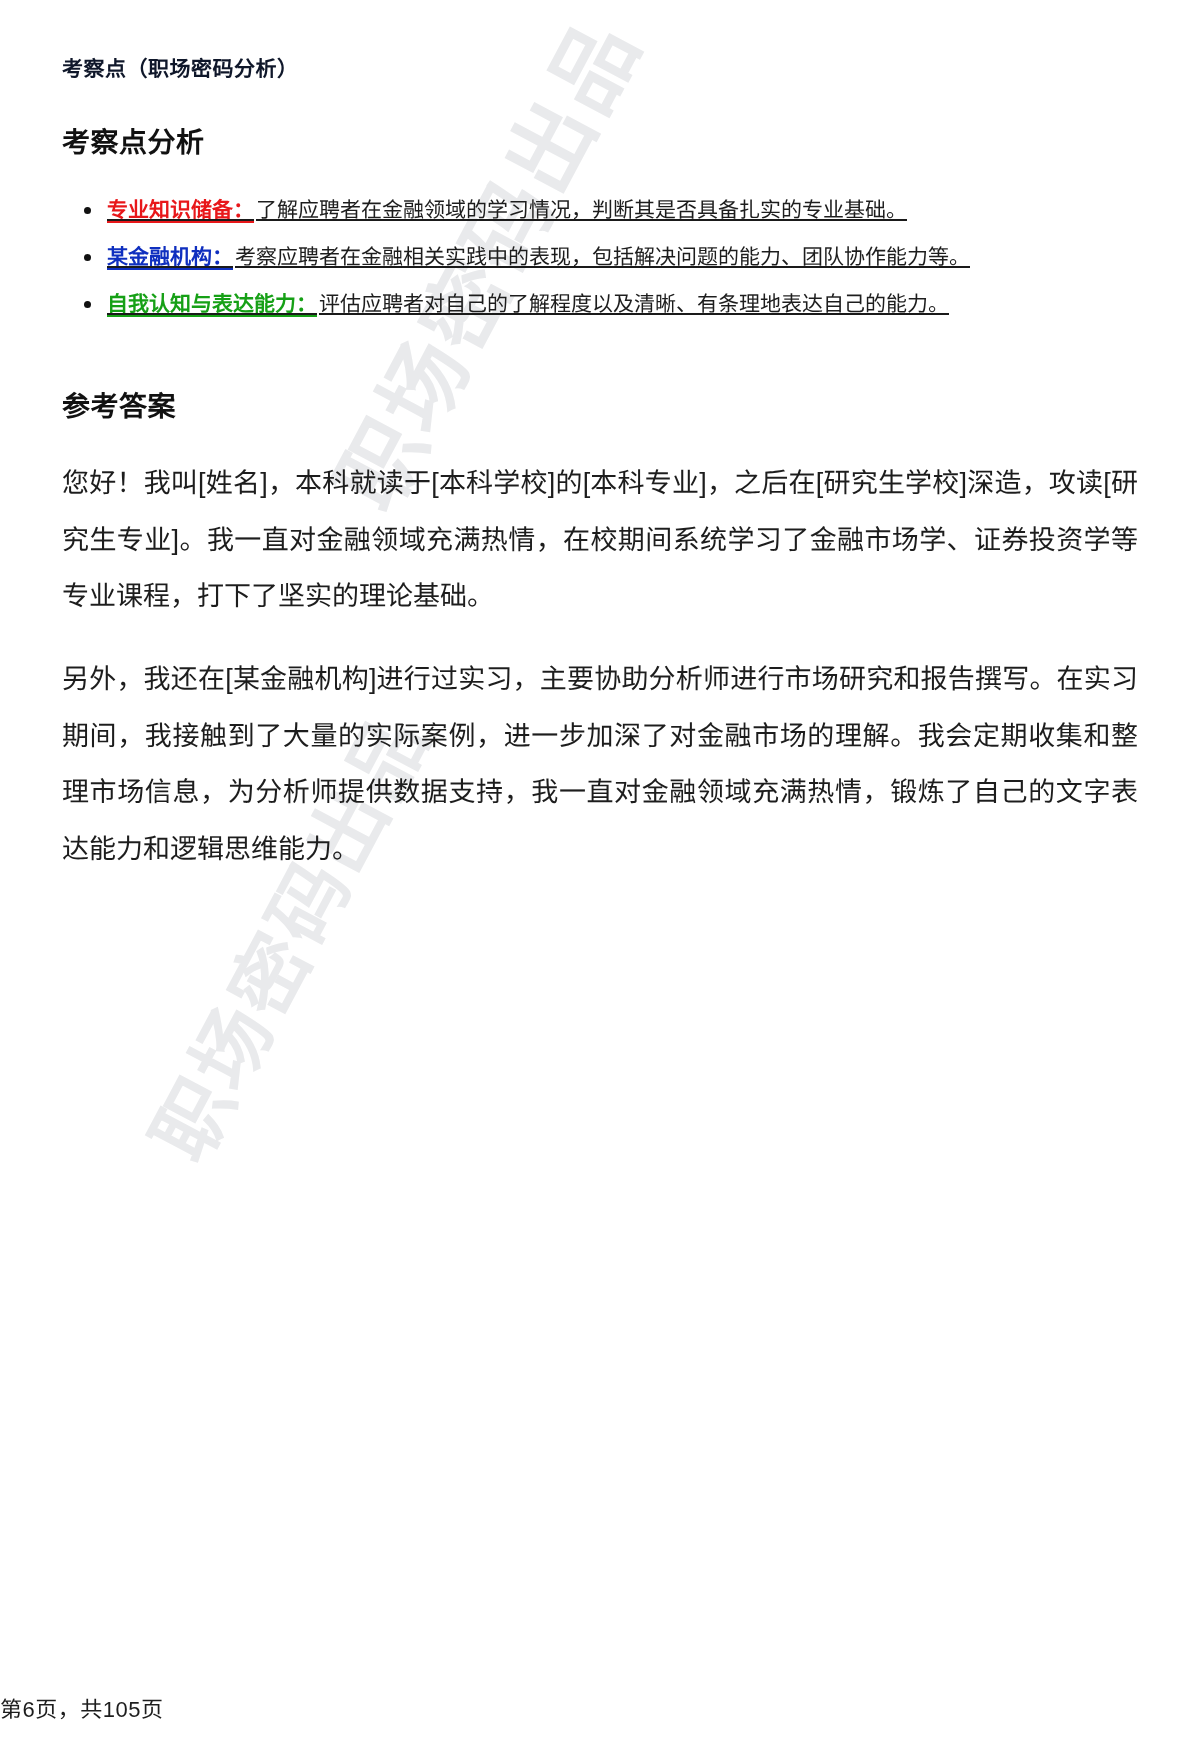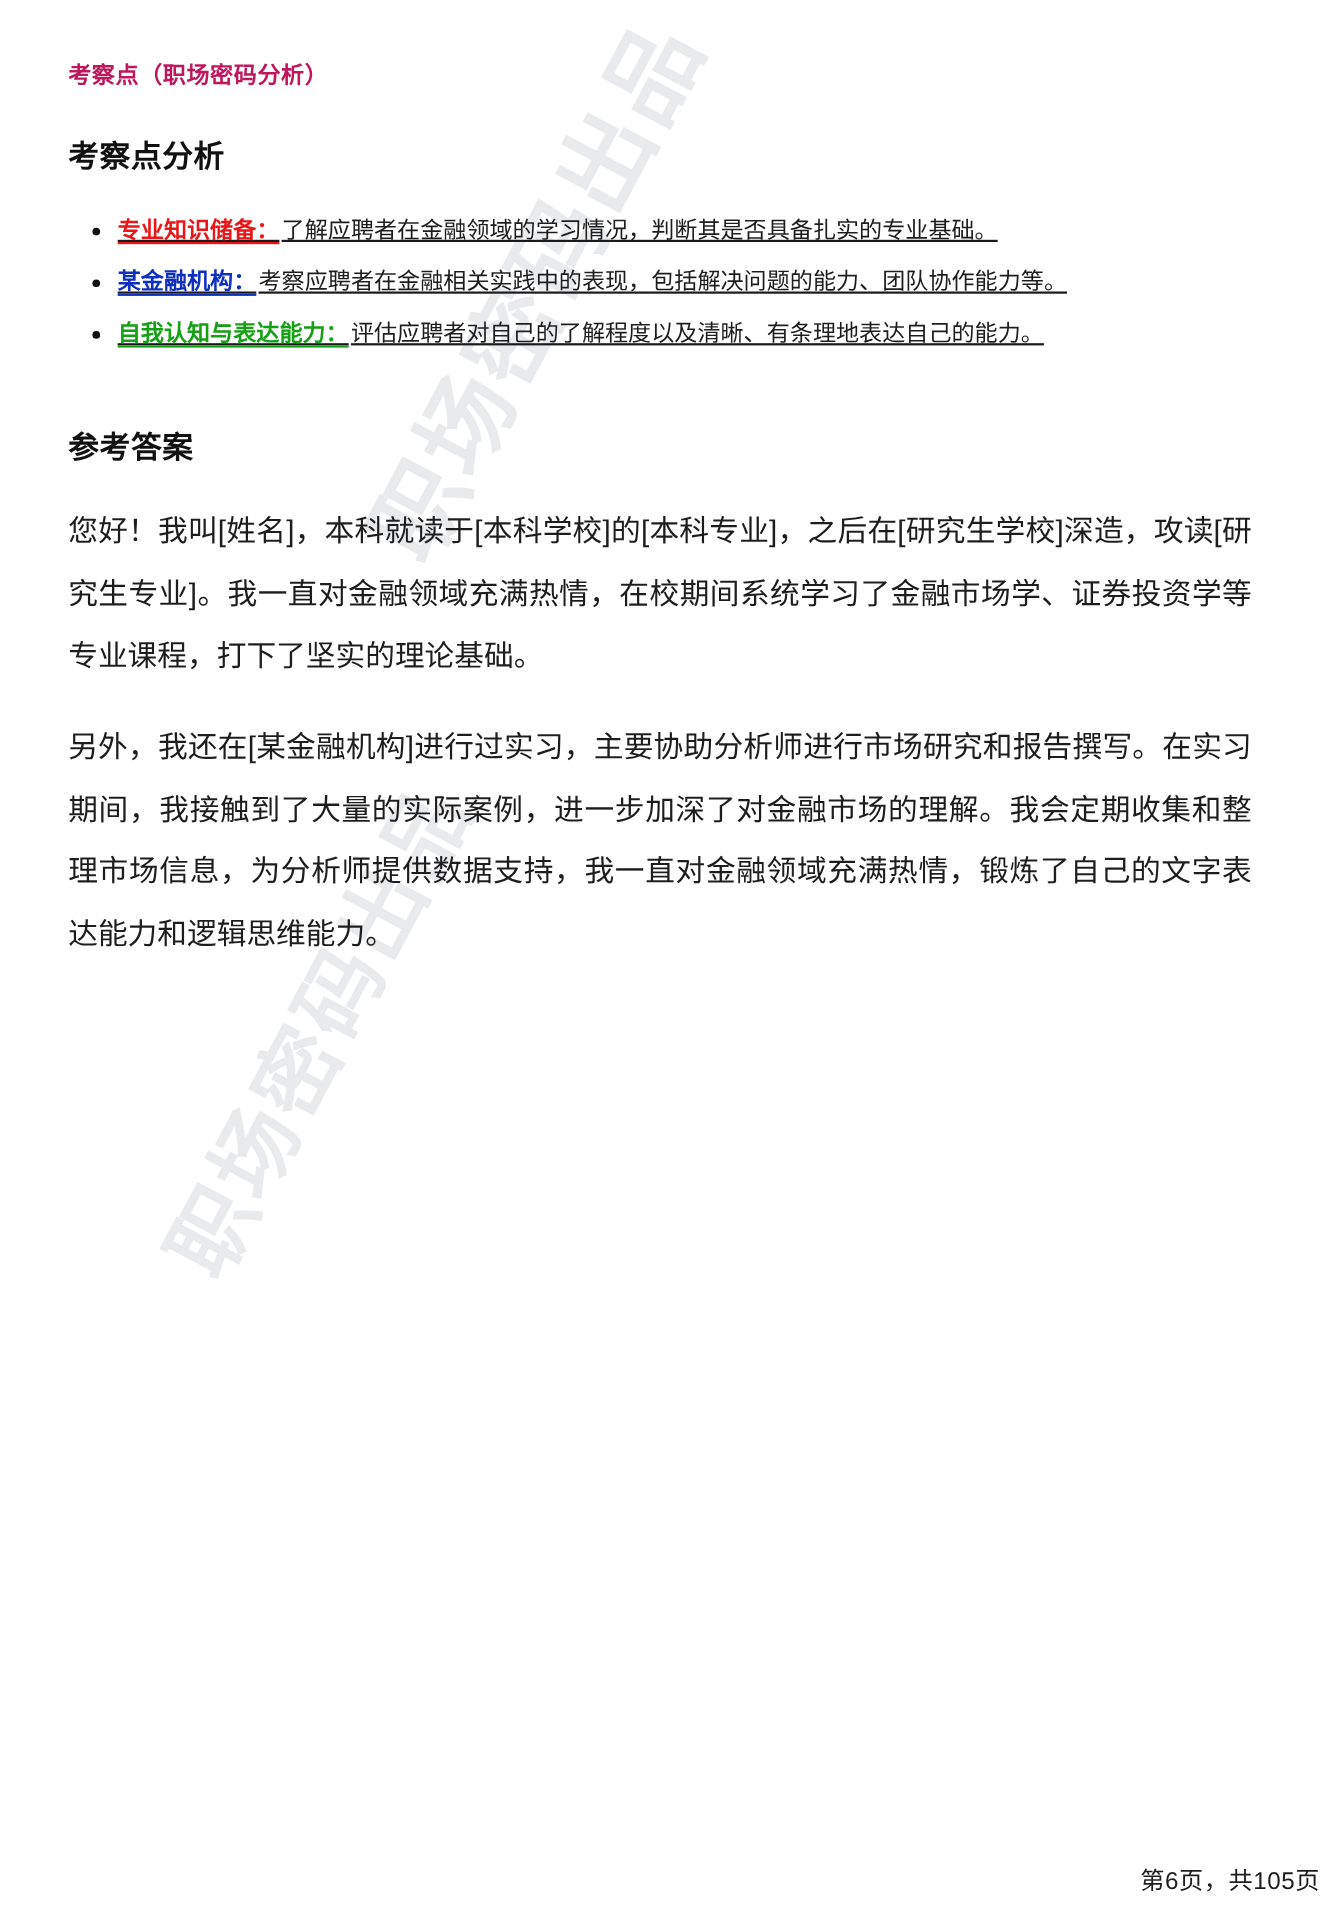--- a/index.html
+++ b/index.html
@@ -60,7 +60,7 @@
   }
 
   .doc-title {
-    color: #be185d;
+    color: #0f172a;
     font-size: 21px;
     font-weight: 700;
     letter-spacing: 0.5px;

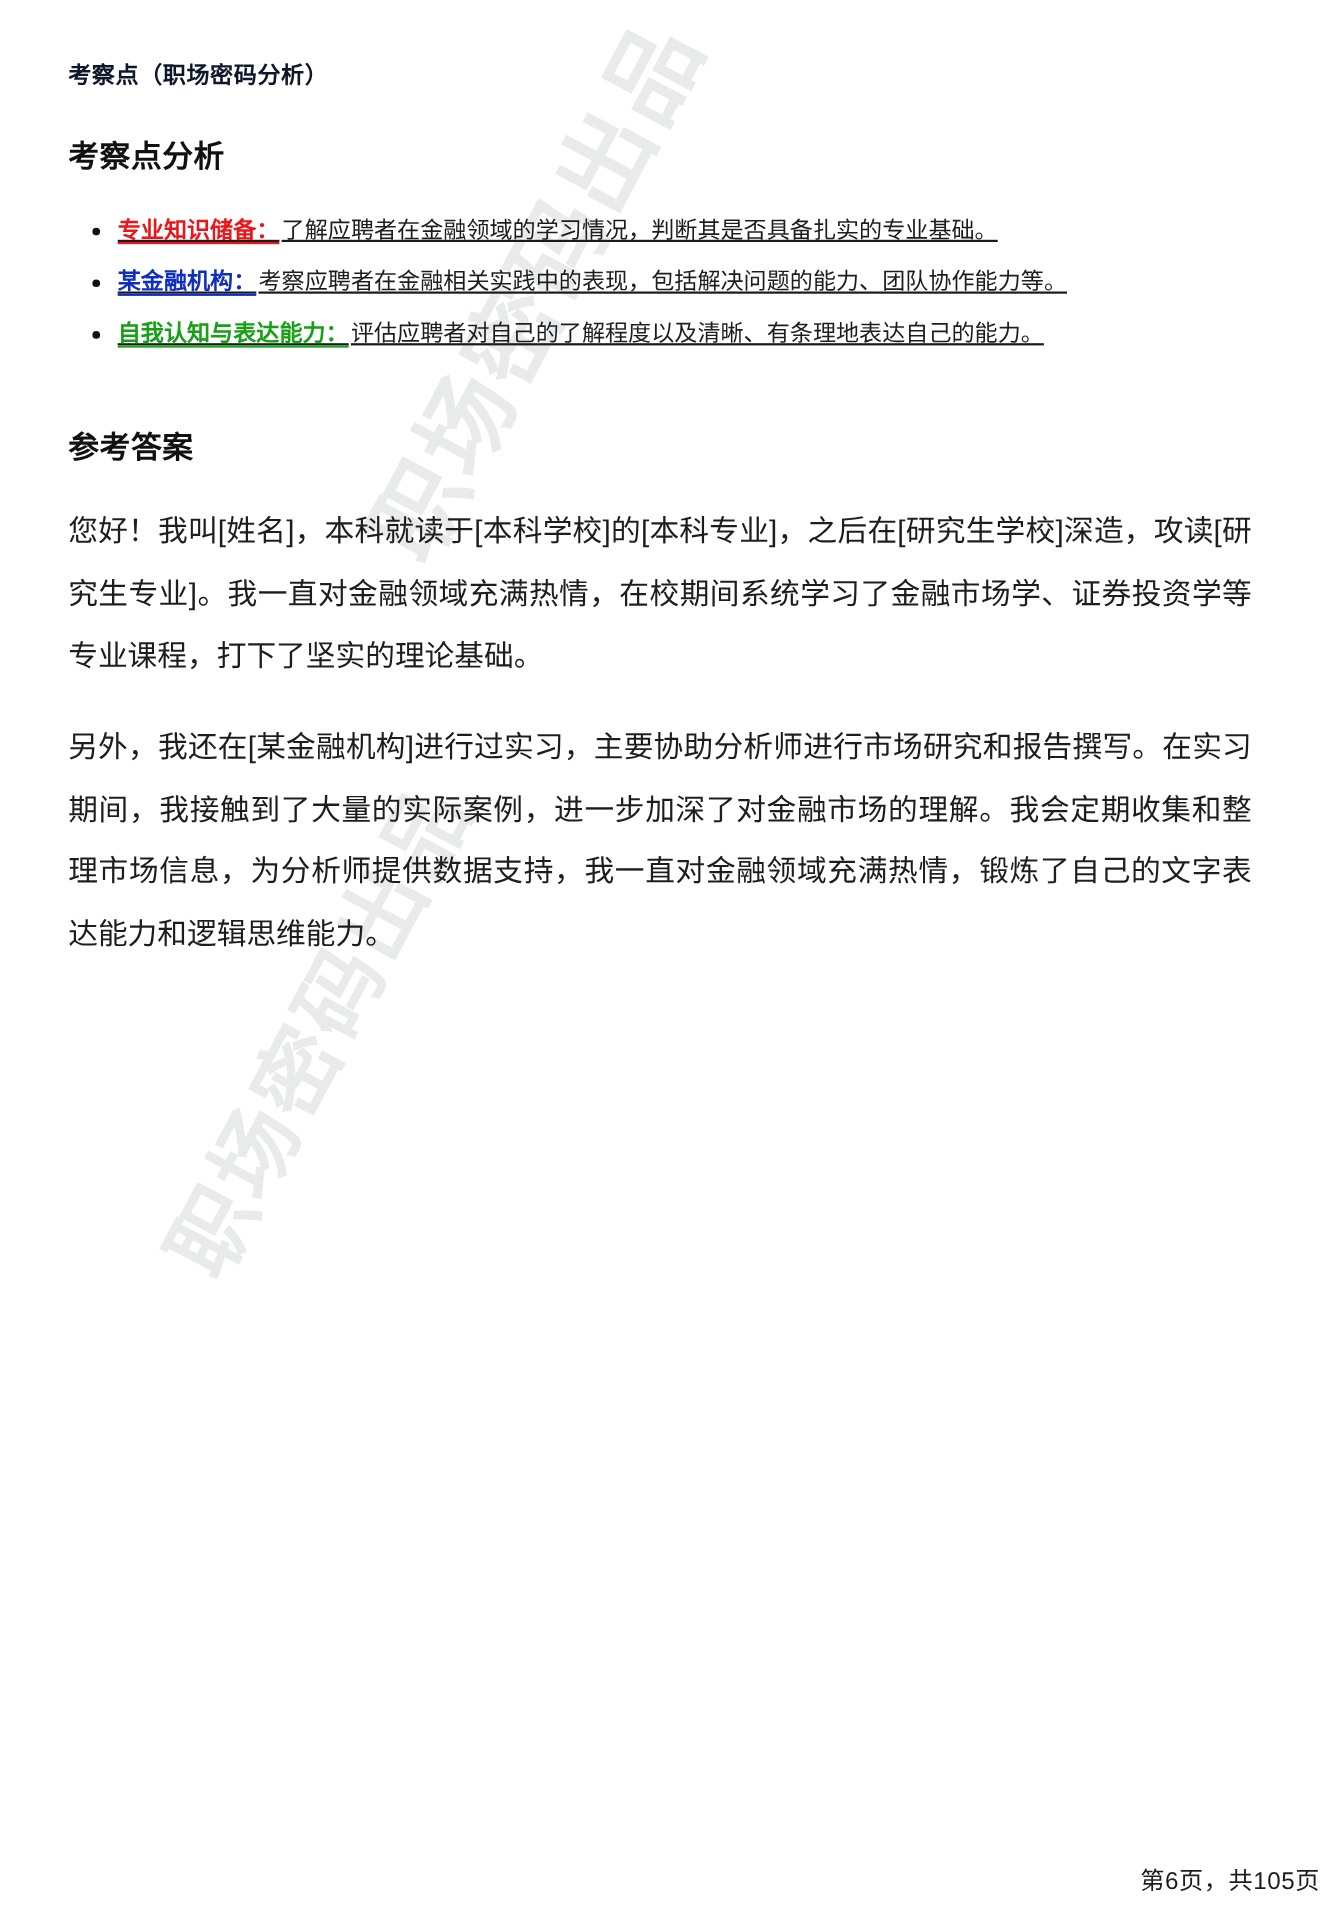--- a/index.html
+++ b/index.html
@@ -135,7 +135,7 @@
     left: 0;
     right: 0;
     bottom: 32px;
-    text-align: right;
+    text-align: left;
     font-size: 22px;
     color: #1d1d1d;
     letter-spacing: 0.5px;

